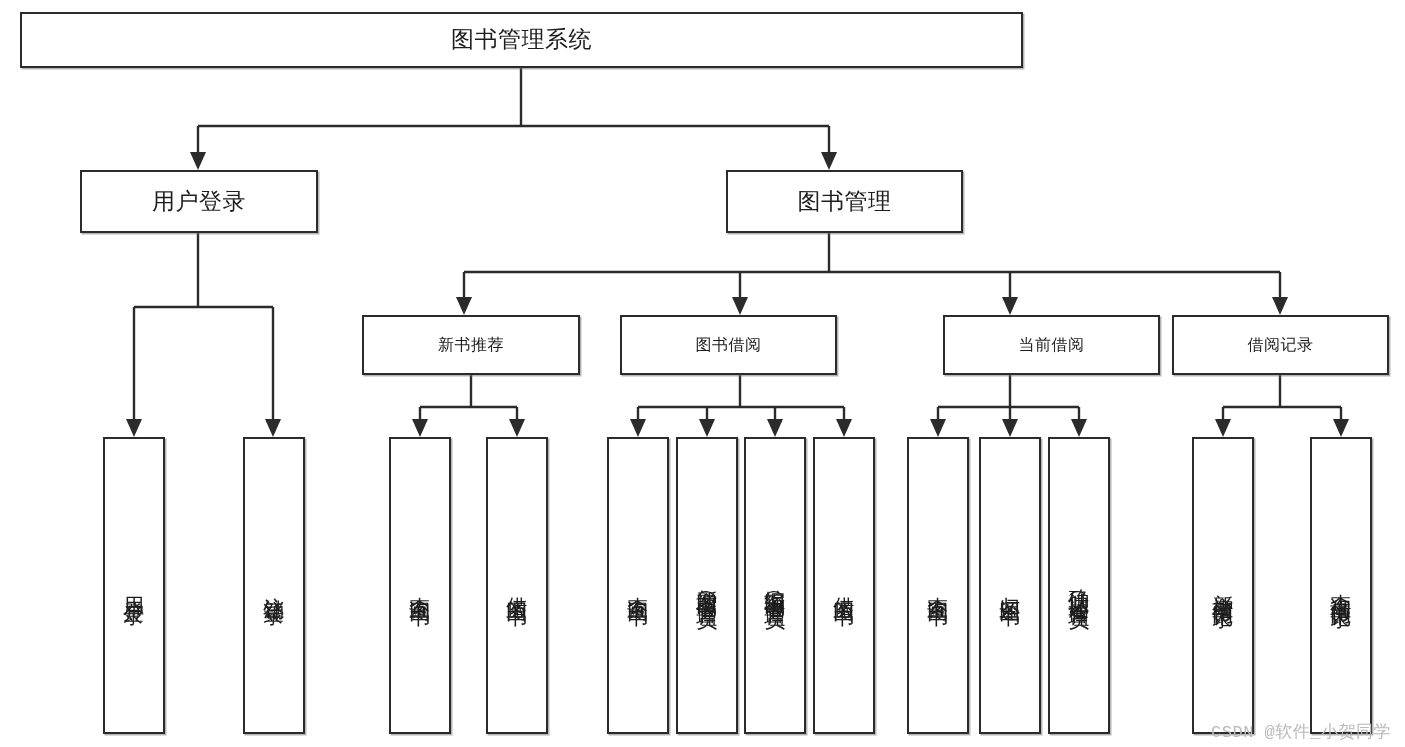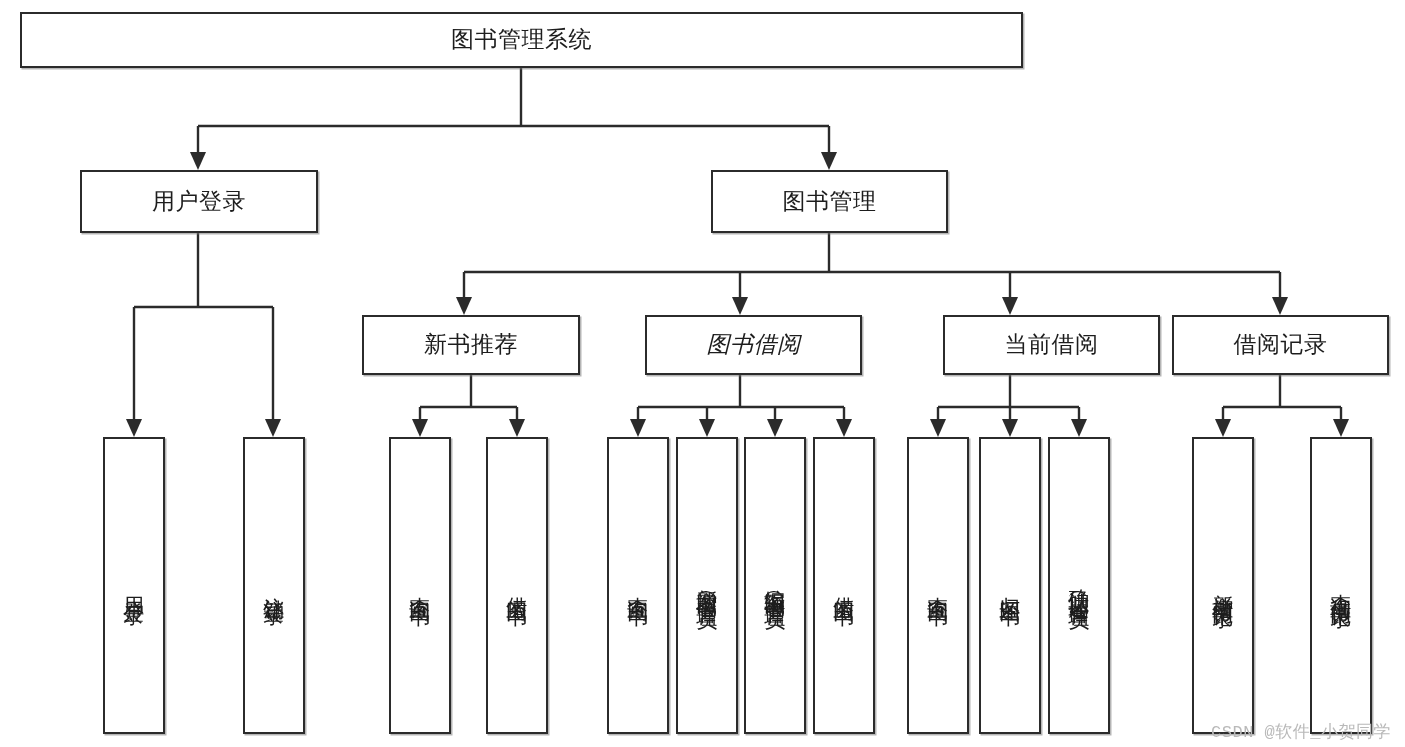--- a/index.html
+++ b/index.html
@@ -173,7 +173,7 @@
     <span class="node-label">用户登录</span>
   </div>
 
-  <div class="node-box level-2" style="left:711px; top:170px; width:237px; height:63px;">
+  <div class="node-box level-2" style="left:726px; top:170px; width:237px; height:63px;">
     <span class="node-label">图书管理</span>
   </div>
 

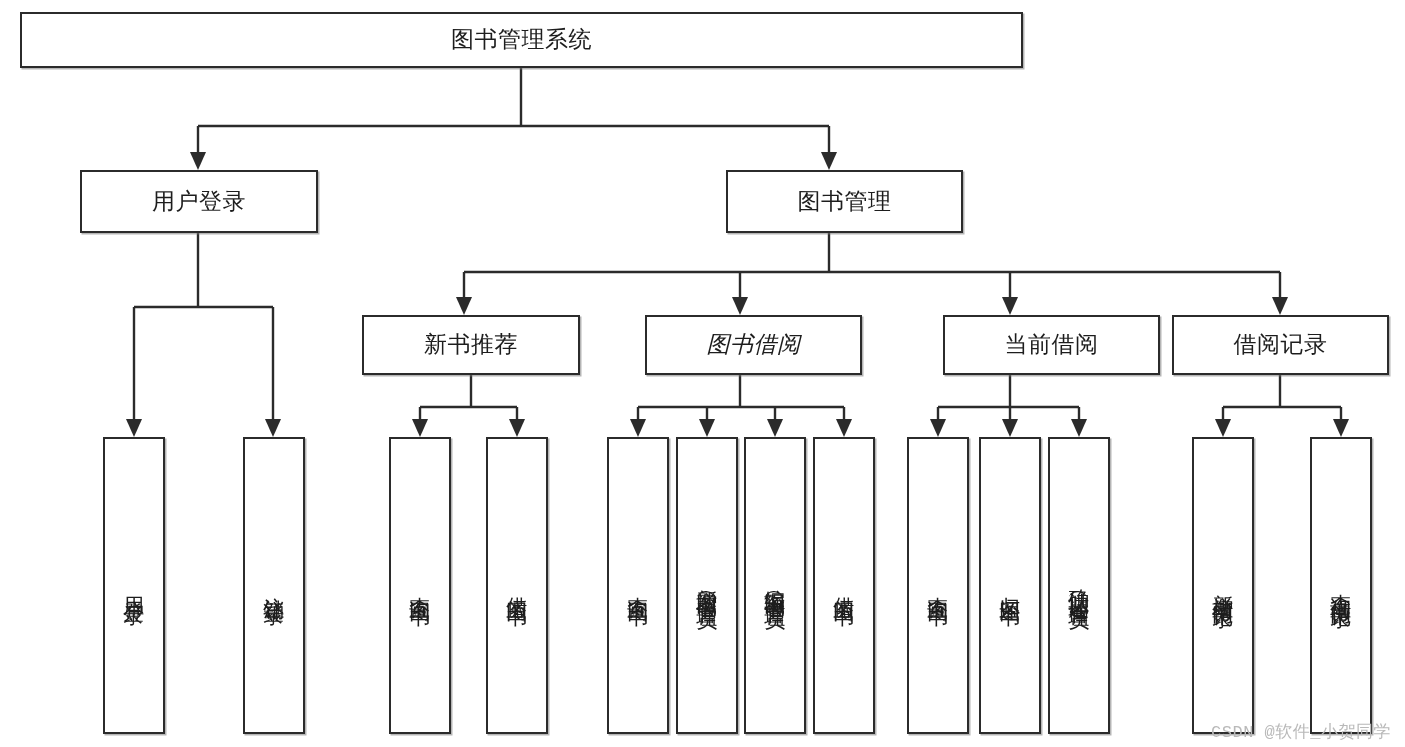--- a/index.html
+++ b/index.html
@@ -48,7 +48,7 @@
   }
   .node-box.level-1 .node-label { font-size: 23px; }
   .node-box.level-2 .node-label { font-size: 23px; }
-  .node-box.level-3 .node-label { font-size: 23px; }
+  .node-box.level-3 .node-label { font-size: 16px; }
   .node-box.leaf .node-label { font-size: 21px; }
 
   svg#connectors {

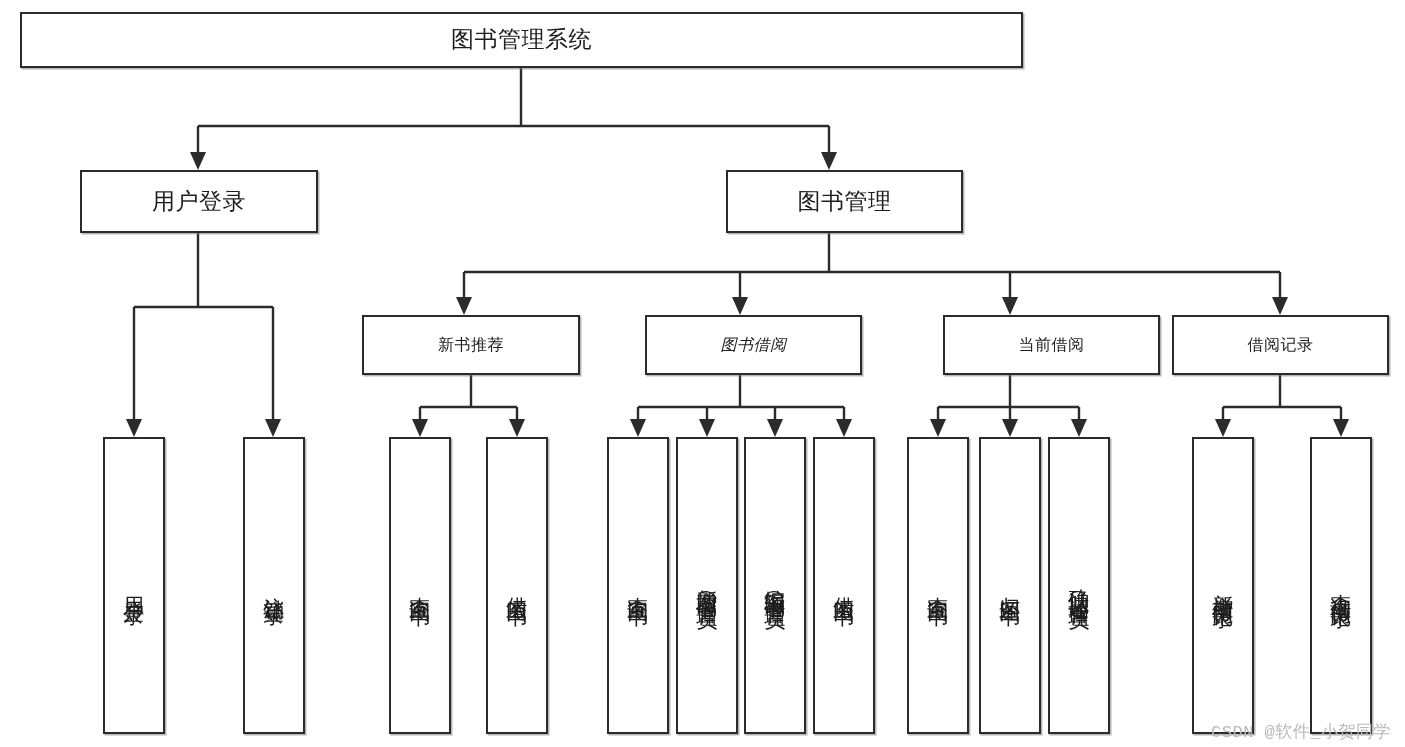--- a/index.html
+++ b/index.html
@@ -181,7 +181,7 @@
     <span class="node-label">新书推荐</span>
   </div>
 
-  <div class="node-box level-3" style="left:645px; top:315px; width:217px; height:60px;font-style:italic;">
+  <div class="node-box level-3" style="left:620px; top:315px; width:217px; height:60px;">
     <span class="node-label">图书借阅</span>
   </div>
 

